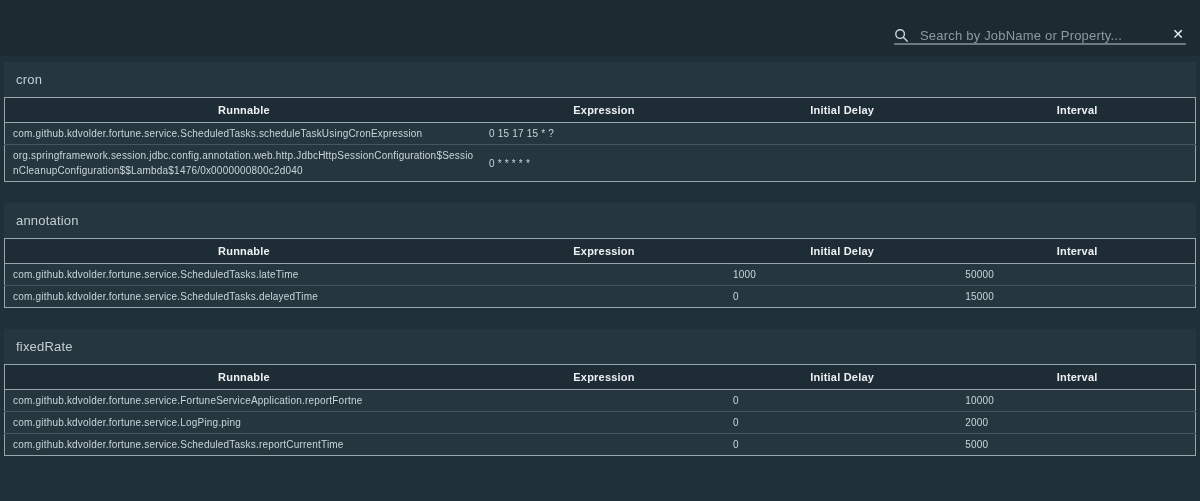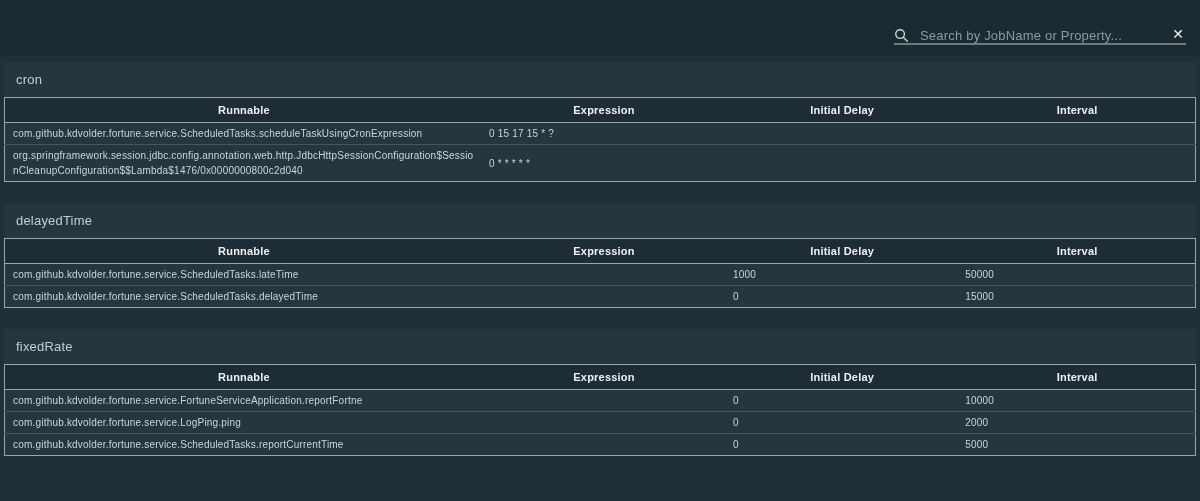--- a/index.html
+++ b/index.html
@@ -159,7 +159,7 @@
   </div>
 
   <div class="section">
-    <div class="section-title">delayedTime</div>
+    <div class="section-title">annotation</div>
     <table>
       <colgroup>
           <col class="c-run">

